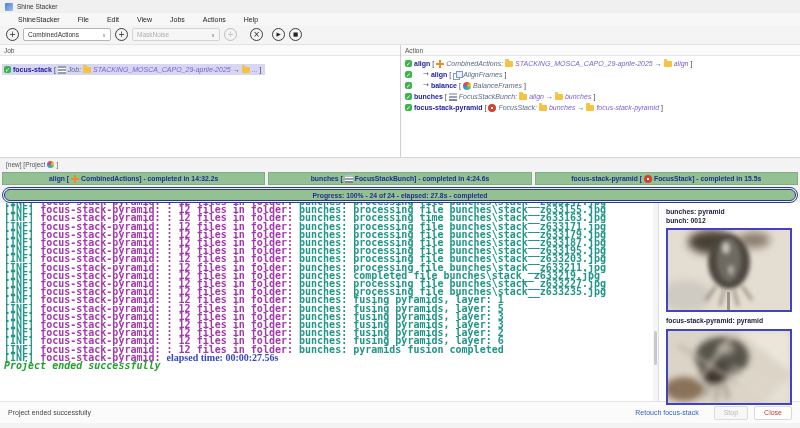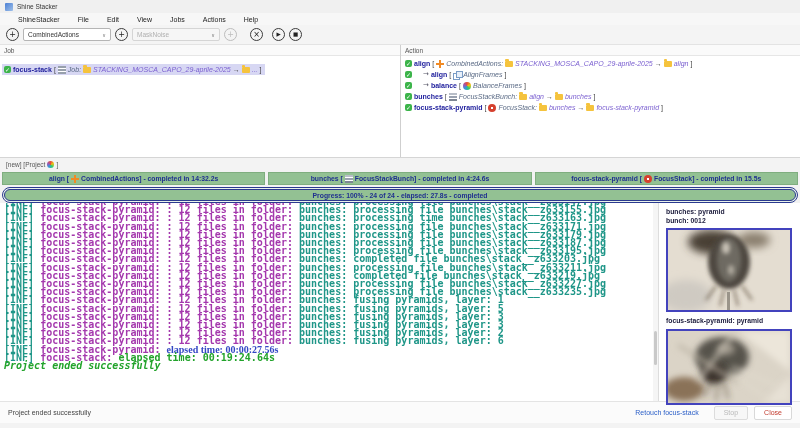--- a/index.html
+++ b/index.html
@@ -257,7 +257,7 @@
       <div class="log-line"><span class="s-teal">[INF] </span><span class="s-purple">focus-stack-pyramid: : 12 files in folder: </span><span class="s-teal">bunches: processing file bunches\stack__z633179.jpg</span></div>
       <div class="log-line"><span class="s-teal">[INF] </span><span class="s-purple">focus-stack-pyramid: : 12 files in folder: </span><span class="s-teal">bunches: processing file bunches\stack__z633187.jpg</span></div>
       <div class="log-line"><span class="s-teal">[INF] </span><span class="s-purple">focus-stack-pyramid: : 12 files in folder: </span><span class="s-teal">bunches: processing file bunches\stack__z633195.jpg</span></div>
-      <div class="log-line"><span class="s-teal">[INF] </span><span class="s-purple">focus-stack-pyramid: : 12 files in folder: </span><span class="s-teal">bunches: completed file bunches\stack__z633203.jpg</span></div>
+      <div class="log-line"><span class="s-teal">[INF] </span><span class="s-purple">focus-stack-pyramid: : 12 files in folder: </span><span class="s-teal">bunches: processing file bunches\stack__z633203.jpg</span></div>
       <div class="log-line"><span class="s-teal">[INF] </span><span class="s-purple">focus-stack-pyramid: : 12 files in folder: </span><span class="s-teal">bunches: processing file bunches\stack__z633211.jpg</span></div>
       <div class="log-line"><span class="s-teal">[INF] </span><span class="s-purple">focus-stack-pyramid: : 12 files in folder: </span><span class="s-teal">bunches: completed file bunches\stack__z633219.jpg</span></div>
       <div class="log-line"><span class="s-teal">[INF] </span><span class="s-purple">focus-stack-pyramid: : 12 files in folder: </span><span class="s-teal">bunches: processing file bunches\stack__z633227.jpg</span></div>

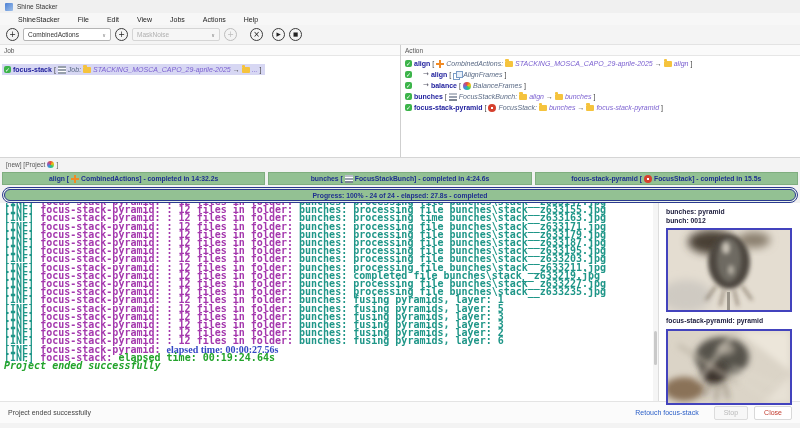--- a/index.html
+++ b/index.html
@@ -268,6 +268,7 @@
       <div class="log-line"><span class="s-teal">[INF] </span><span class="s-purple">focus-stack-pyramid: : 12 files in folder: </span><span class="s-teal">bunches: fusing pyramids, layer: 3</span></div>
       <div class="log-line"><span class="s-teal">[INF] </span><span class="s-purple">focus-stack-pyramid: : 12 files in folder: </span><span class="s-teal">bunches: fusing pyramids, layer: 2</span></div>
       <div class="log-line"><span class="s-teal">[INF] </span><span class="s-purple">focus-stack-pyramid: : 12 files in folder: </span><span class="s-teal">bunches: fusing pyramids, layer: 6</span></div>
+      <div class="log-line"><span class="s-teal">[INF] </span><span class="s-purple">focus-stack-pyramid: : 12 files in folder: </span><span class="s-teal">bunches: pyramids fusion completed</span></div>
       <div class="log-line"><span class="s-teal">[INF] </span><span class="s-purple">focus-stack-pyramid: </span><span class="s-blue">elapsed time: 00:00:27.56s</span></div>
       <div class="log-line"><span class="s-teal">[INF] </span><span class="s-purple">focus-stack: </span><span class="s-green">elapsed time: 00:19:24.64s</span></div>
       <div class="log-line"><span class="s-final">Project ended successfully</span></div>

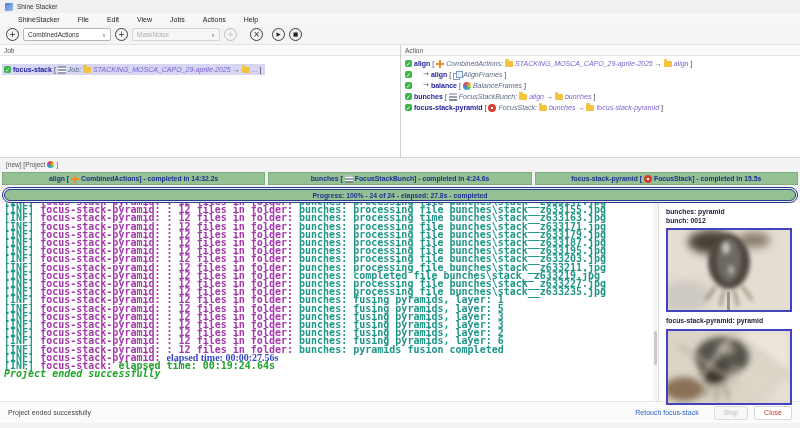--- a/index.html
+++ b/index.html
@@ -270,7 +270,6 @@
       <div class="log-line"><span class="s-teal">[INF] </span><span class="s-purple">focus-stack-pyramid: : 12 files in folder: </span><span class="s-teal">bunches: fusing pyramids, layer: 6</span></div>
       <div class="log-line"><span class="s-teal">[INF] </span><span class="s-purple">focus-stack-pyramid: : 12 files in folder: </span><span class="s-teal">bunches: pyramids fusion completed</span></div>
       <div class="log-line"><span class="s-teal">[INF] </span><span class="s-purple">focus-stack-pyramid: </span><span class="s-blue">elapsed time: 00:00:27.56s</span></div>
-      <div class="log-line"><span class="s-teal">[INF] </span><span class="s-purple">focus-stack: </span><span class="s-green">elapsed time: 00:19:24.64s</span></div>
       <div class="log-line"><span class="s-final">Project ended successfully</span></div>
     </div>
   <div class="preview">

